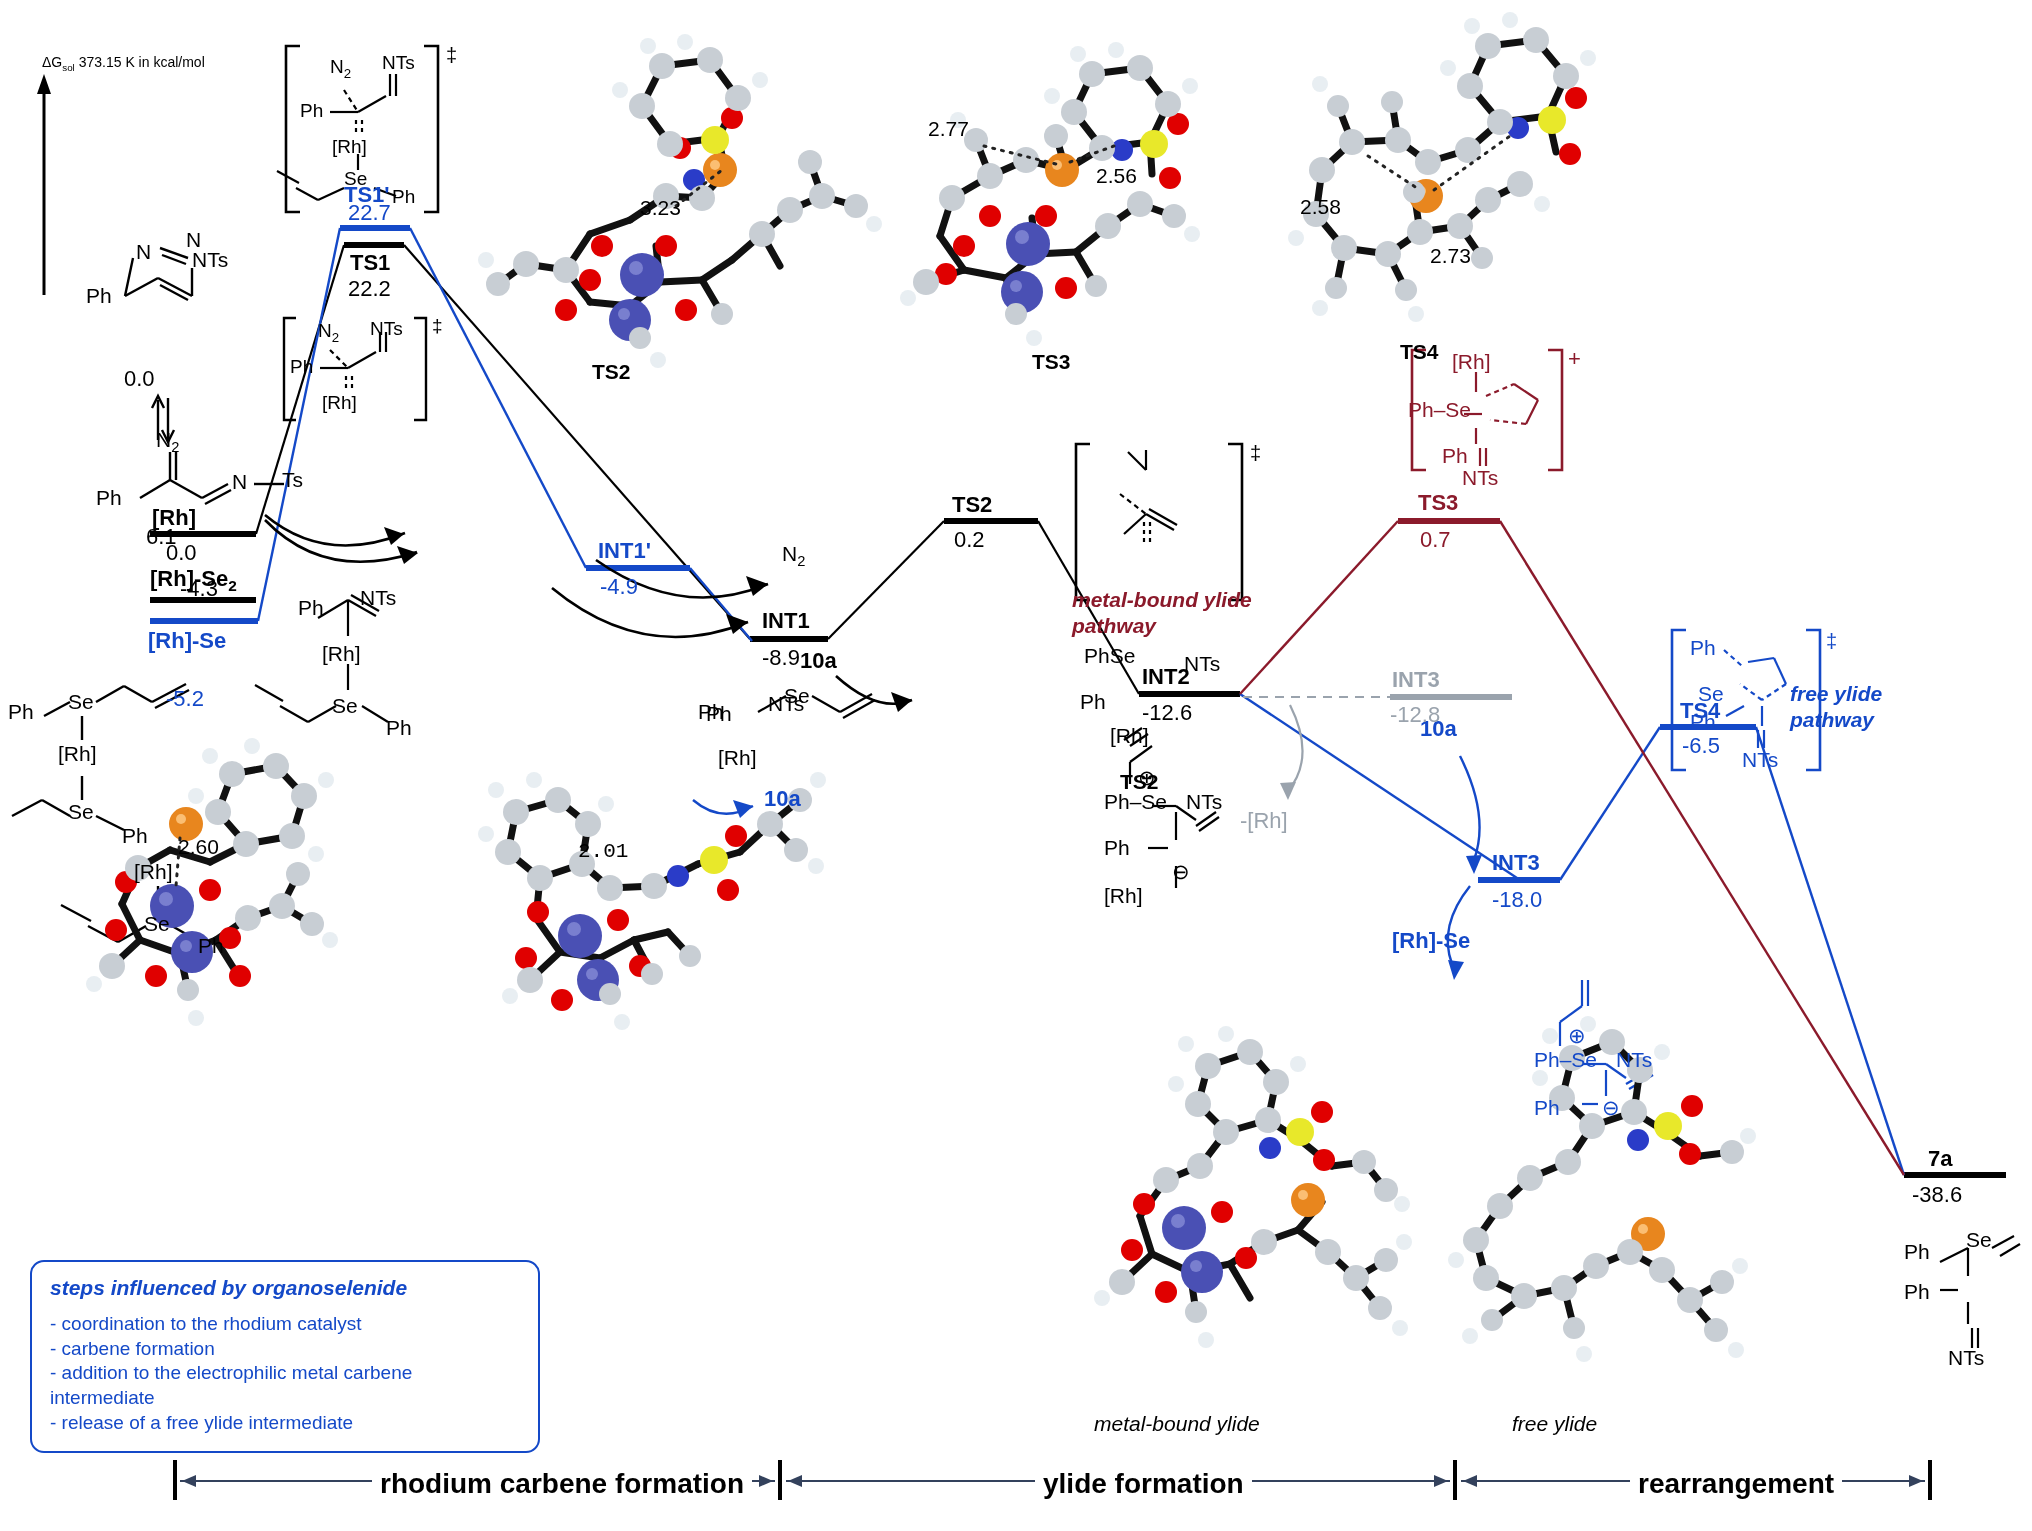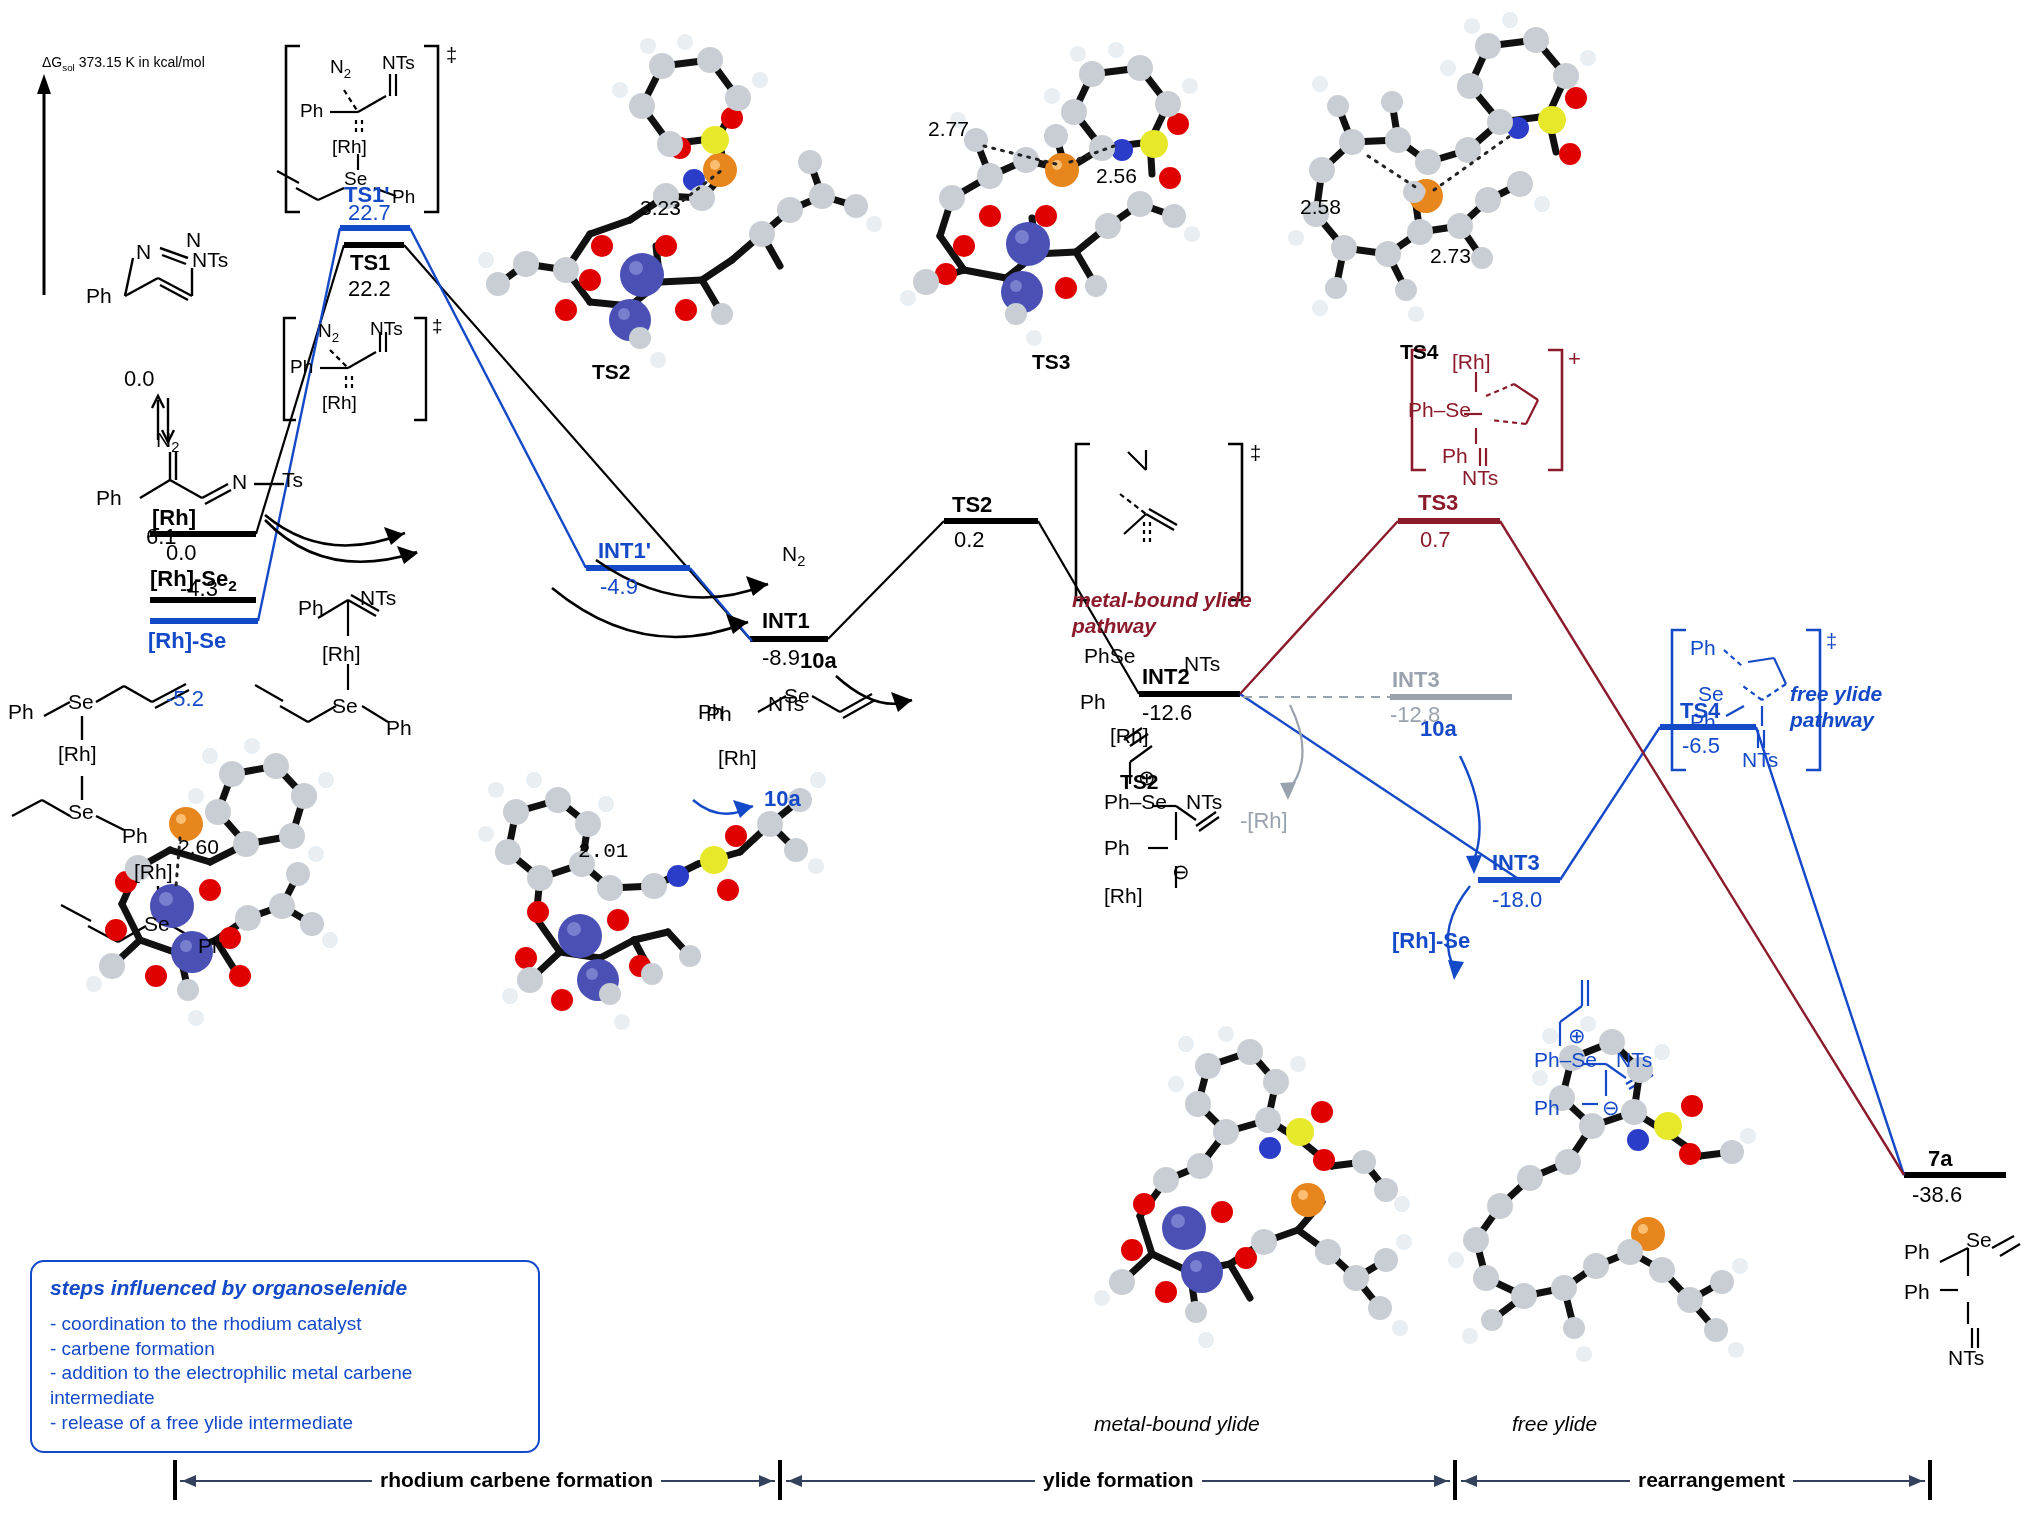--- a/index.html
+++ b/index.html
@@ -24,7 +24,7 @@
   .chemtxt-s{font-size:19px;}
   .dist{font-size:21px;}
   .struct-cap{font-size:21px;font-weight:bold;}
-  .phase{font-size:21px;font-weight:bold;}
+  .phase{font-size:28px;font-weight:bold;}
   .pw{font-size:21px;font-weight:bold;font-style:italic;}
   .ylidecap{font-size:21px;font-style:italic;}
   sub{font-size:0.70em;}

